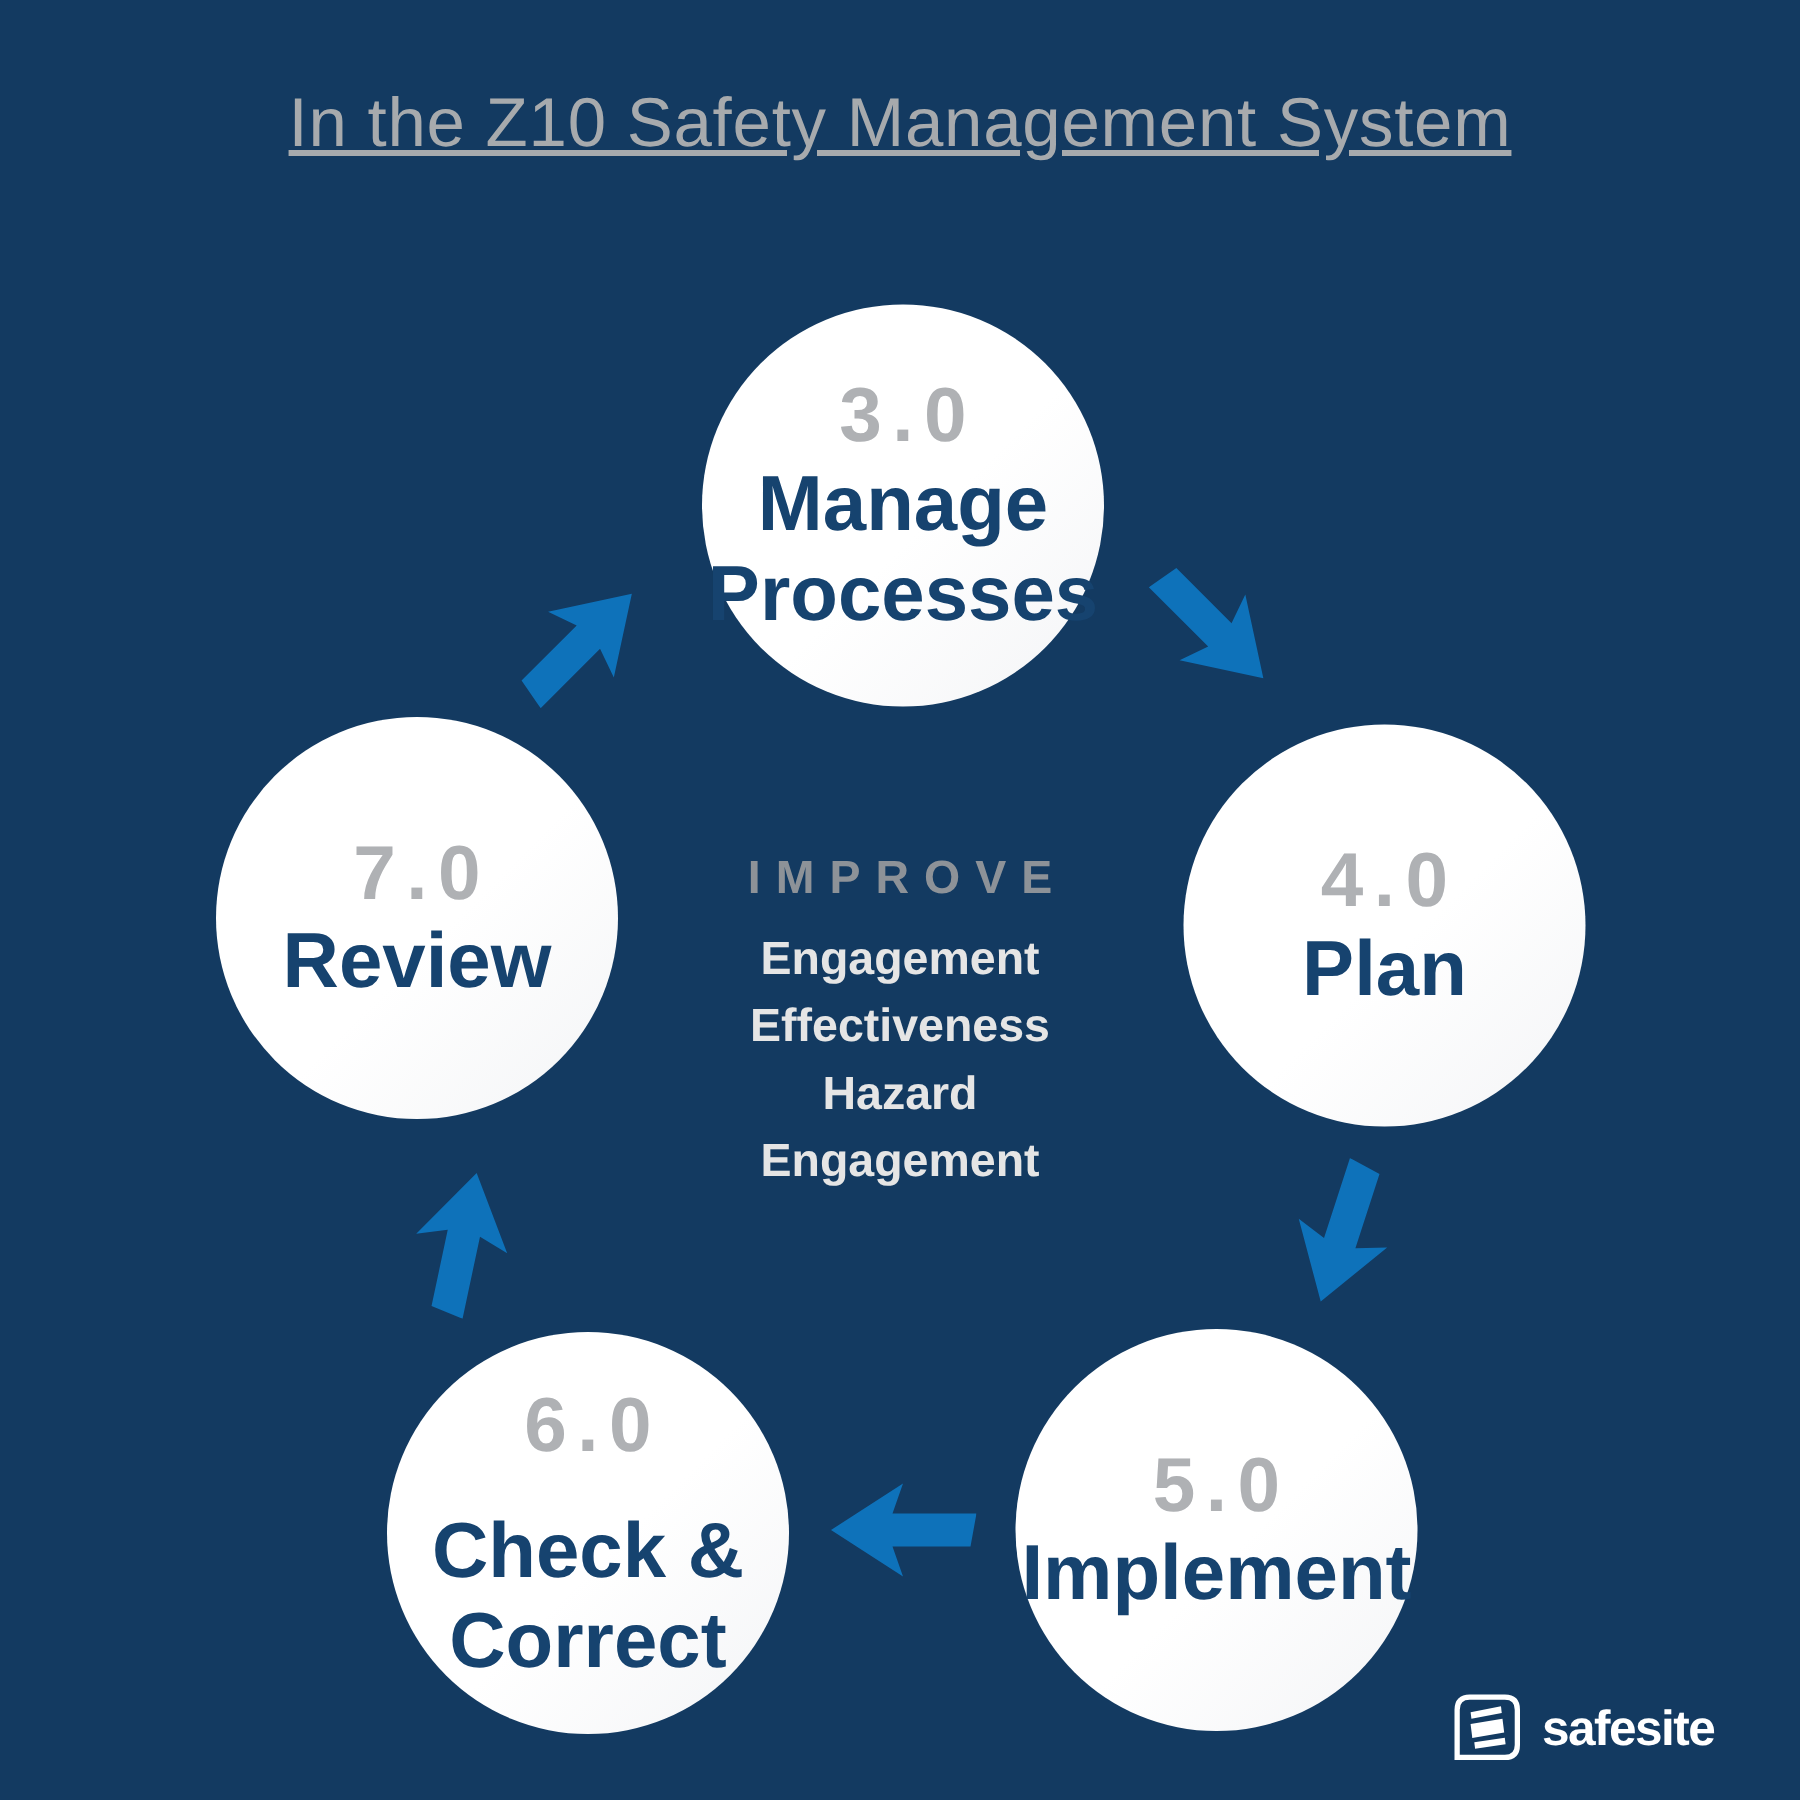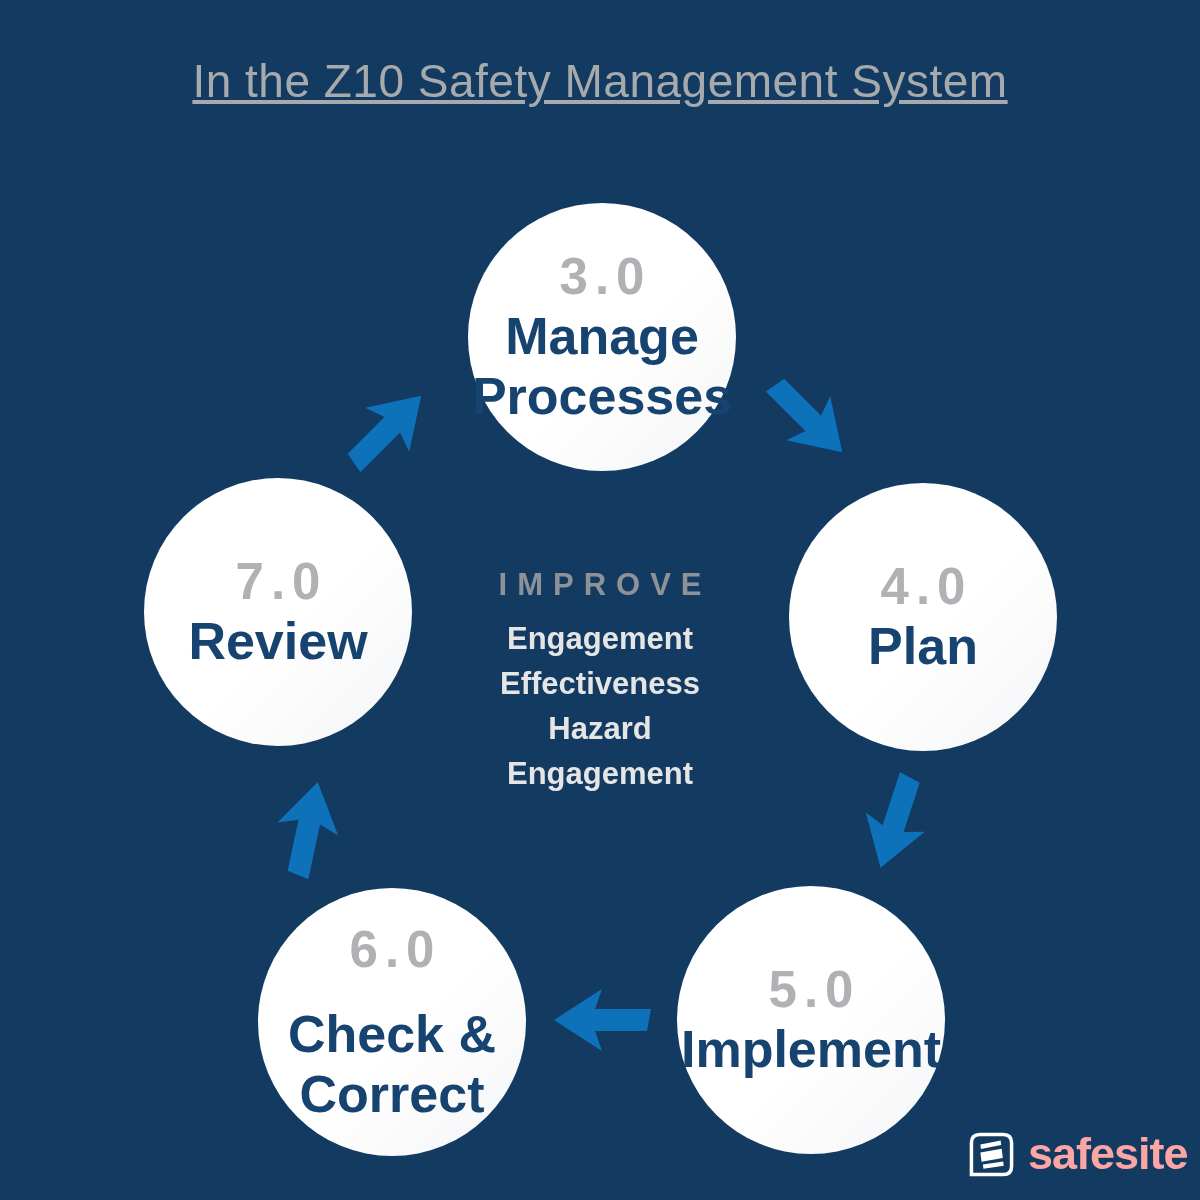--- a/index.html
+++ b/index.html
@@ -122,9 +122,9 @@
   }
   .brand-icon{width:47px;height:47px;}
   .brand-name{
-    font-size:45px;
-    font-weight:700;
-    color:#fca5a5;
+    font-size:33px;
+    font-weight:700;
+    color:#ffffff;
     letter-spacing:-1px;
   }
 </style>

